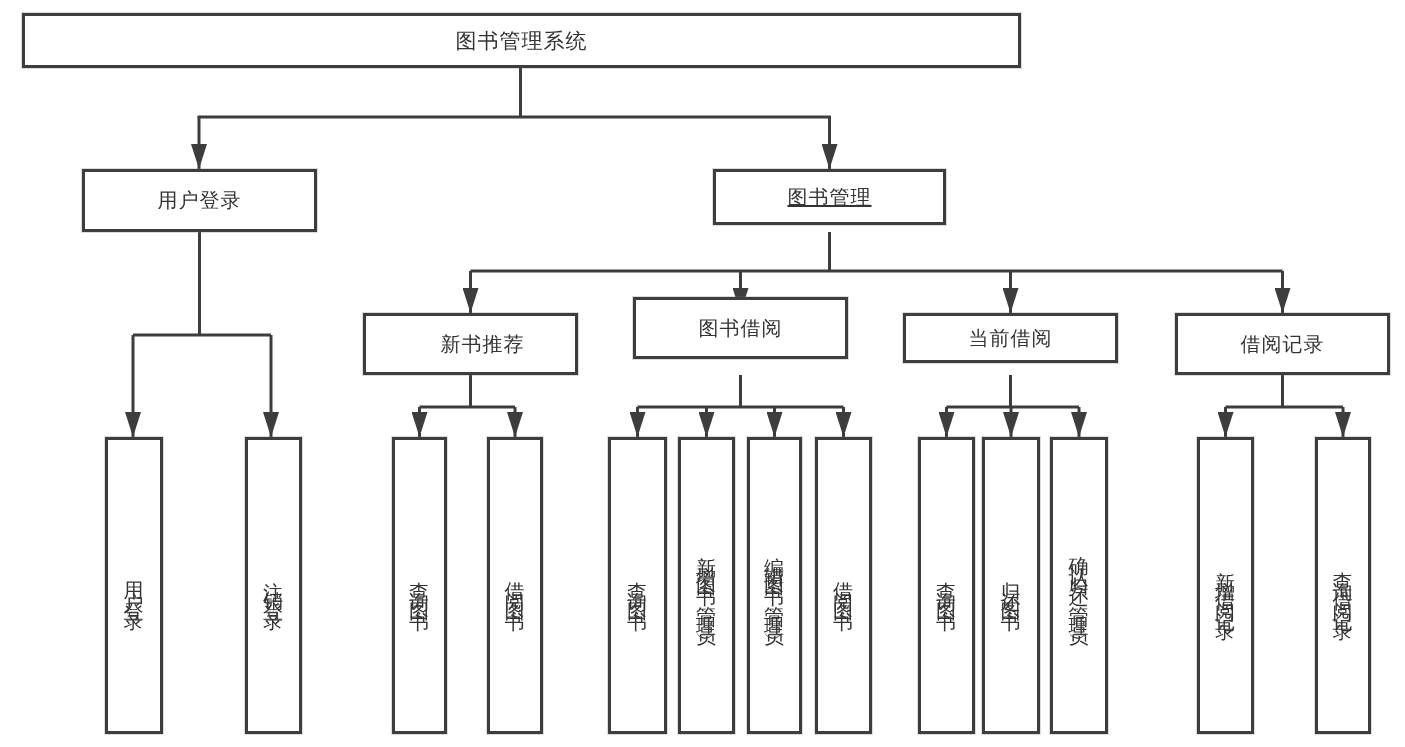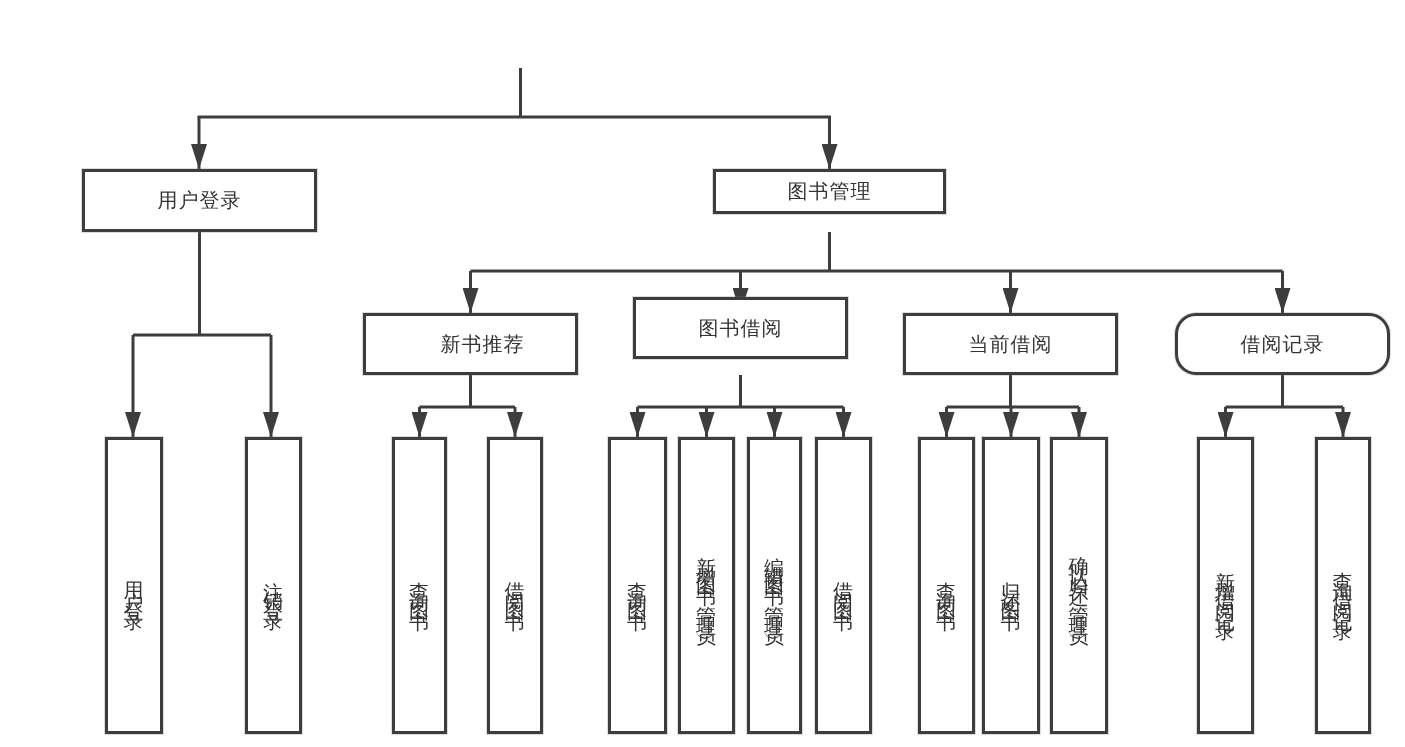--- a/index.html
+++ b/index.html
@@ -104,6 +104,7 @@
     <path class="arrowline" marker-end="url(#arrowhead)" d="M1343 407 V437"></path>
   </svg>
 
+  <div class="node root h" style="left:22px; top:13px; width:999px; height:55px;">图书管理系统</div>
 
   <div class="node h" style="left:82px; top:169px; width:235px; height:63px;">用户登录</div>
   <div class="node h" style="left:713px; top:169px; width:233px; height:45px;">图书管理</div>

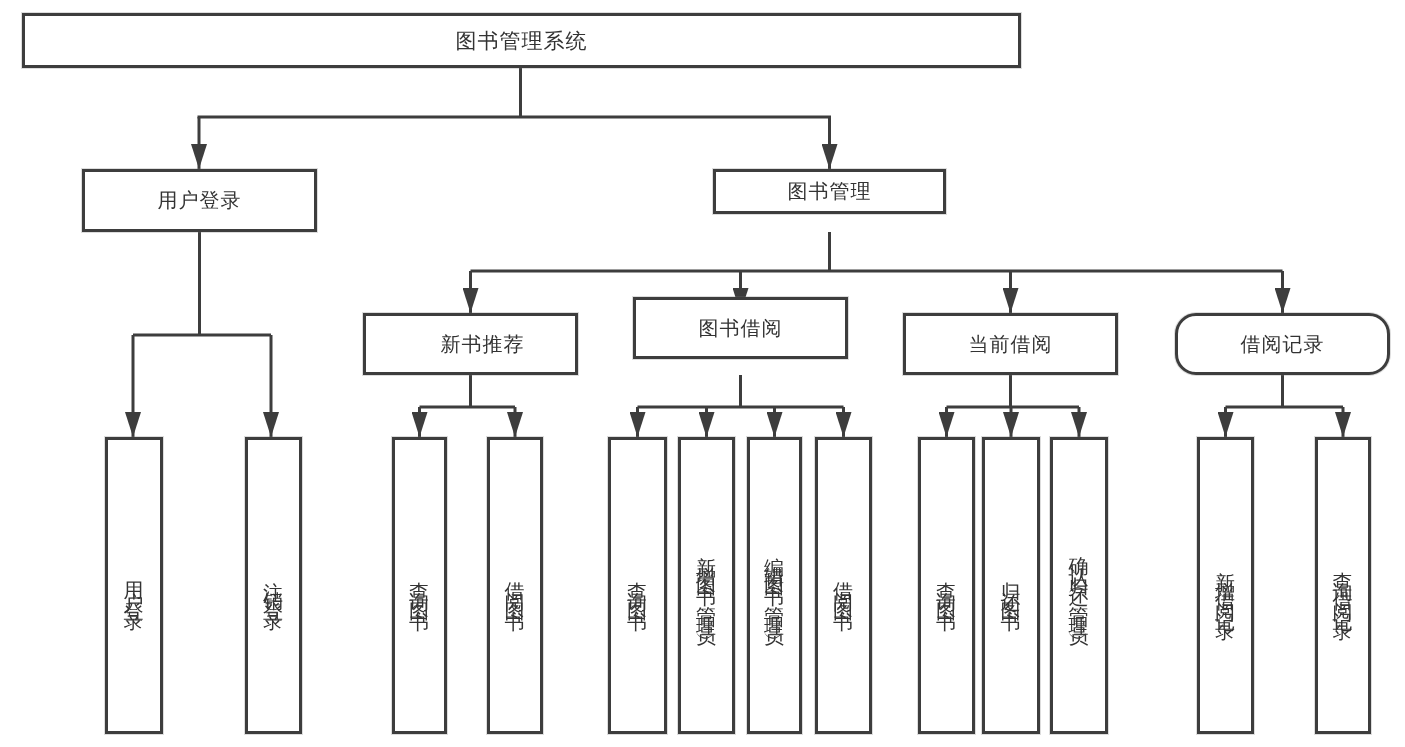--- a/index.html
+++ b/index.html
@@ -107,7 +107,7 @@
   <div class="node root h" style="left:22px; top:13px; width:999px; height:55px;">图书管理系统</div>
 
   <div class="node h" style="left:82px; top:169px; width:235px; height:63px;">用户登录</div>
-  <div class="node h" style="left:713px; top:169px; width:233px; height:45px;">图书管理</div>
+  <div class="node h" style="left:713px; top:169px; width:233px; height:56px;text-decoration:underline;">图书管理</div>
 
   <div class="node h" style="left:363px; top:313px; width:215px; height:62px;padding-left:24px;">新书推荐</div>
   <div class="node h" style="left:633px; top:297px; width:215px; height:62px;">图书借阅</div>

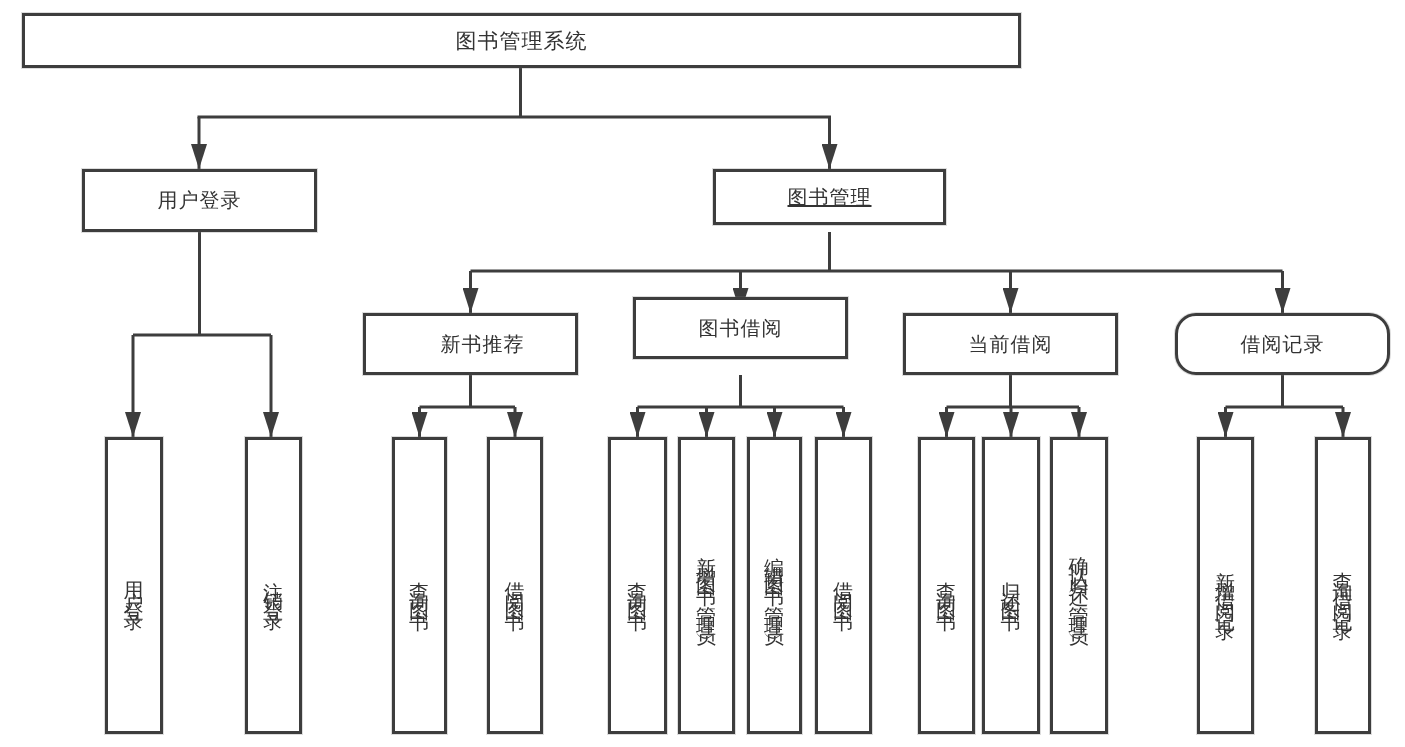--- a/index.html
+++ b/index.html
@@ -111,7 +111,7 @@
 
   <div class="node h" style="left:363px; top:313px; width:215px; height:62px;padding-left:24px;">新书推荐</div>
   <div class="node h" style="left:633px; top:297px; width:215px; height:62px;">图书借阅</div>
-  <div class="node h" style="left:903px; top:313px; width:215px; height:62px;">当前借阅</div>
+  <div class="node h" style="left:903px; top:313px; width:215px; height:50px;">当前借阅</div>
   <div class="node h" style="left:1175px; top:313px; width:215px; height:62px;border-radius:21px;">借阅记录</div>
 
   <div class="node v" style="left:105px; top:437px; width:58px; height:297px;">用户登录</div>

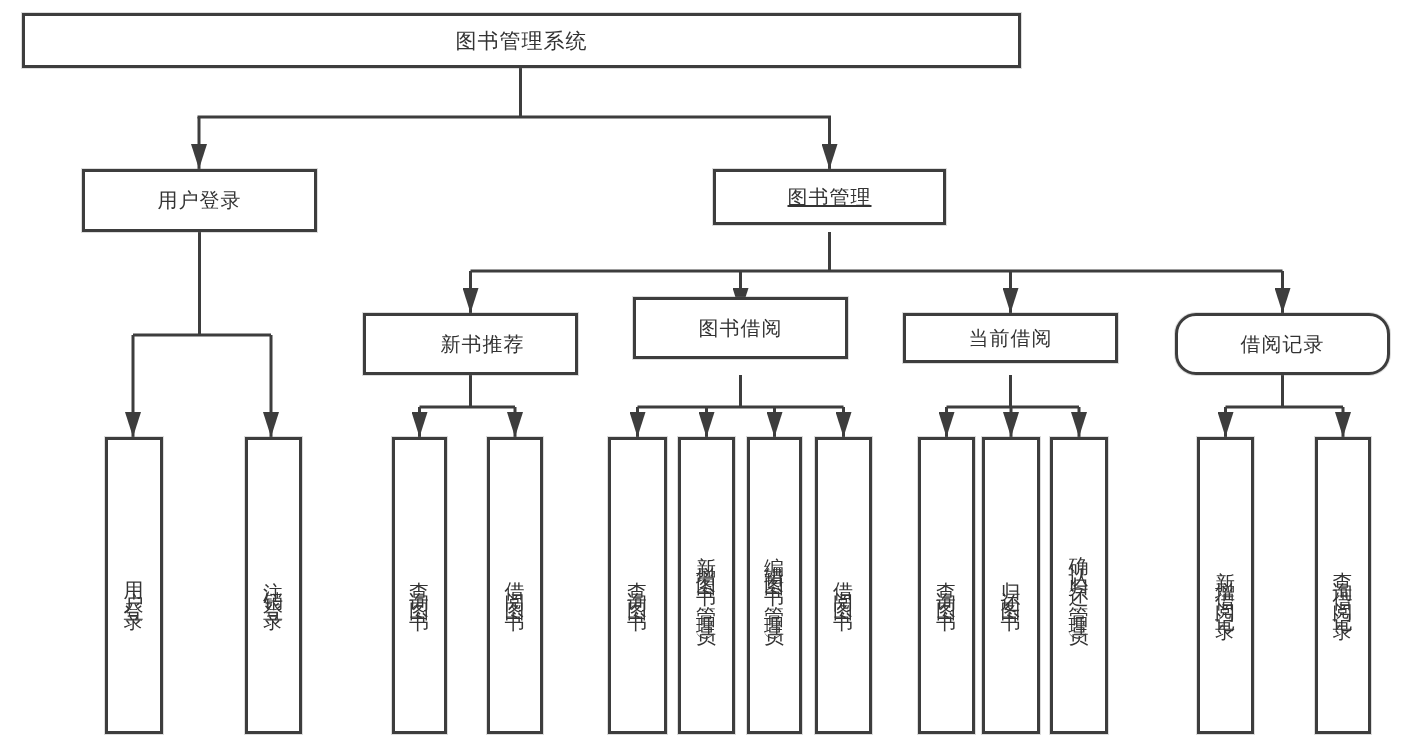--- a/index.html
+++ b/index.html
@@ -112,7 +112,7 @@
   <div class="node h" style="left:363px; top:313px; width:215px; height:62px;padding-left:24px;">新书推荐</div>
   <div class="node h" style="left:633px; top:297px; width:215px; height:62px;">图书借阅</div>
   <div class="node h" style="left:903px; top:313px; width:215px; height:50px;">当前借阅</div>
-  <div class="node h" style="left:1175px; top:313px; width:215px; height:62px;border-radius:21px;">借阅记录</div>
+  <div class="node h" style="left:1175px; top:313px; width:215px; height:62px;">借阅记录</div>
 
   <div class="node v" style="left:105px; top:437px; width:58px; height:297px;">用户登录</div>
   <div class="node v" style="left:245px; top:437px; width:57px; height:297px;">注销登录</div>

